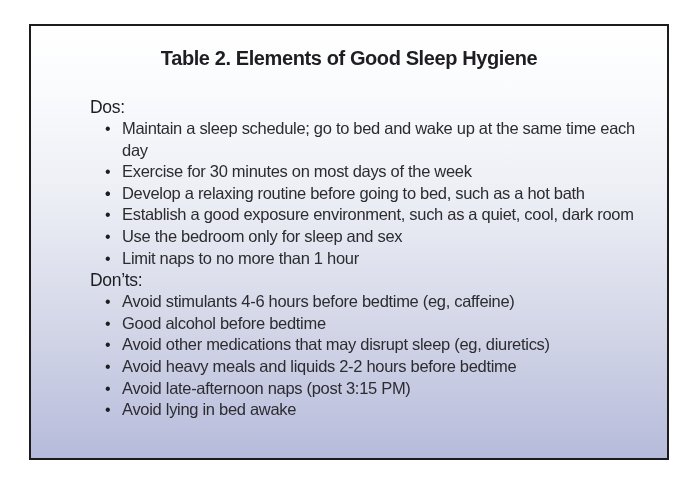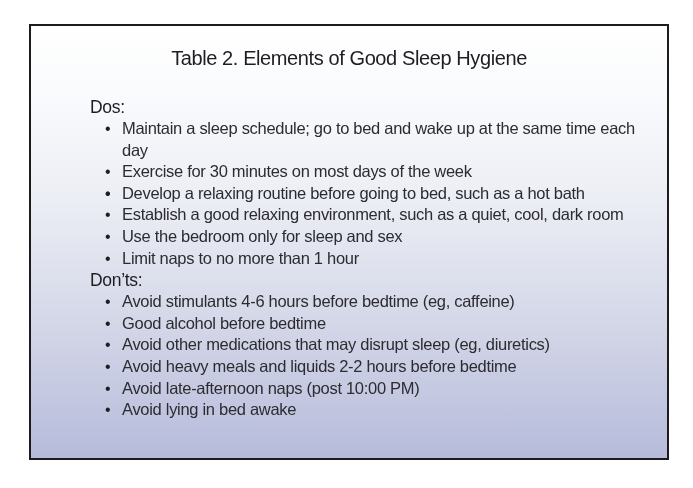--- a/index.html
+++ b/index.html
@@ -38,7 +38,7 @@
     text-align: center;
     font-size: 20px;
     line-height: 22px;
-    font-weight: normal;
+    font-weight: bold;
     letter-spacing: -0.4px;
     color: #1d1d22;
   }

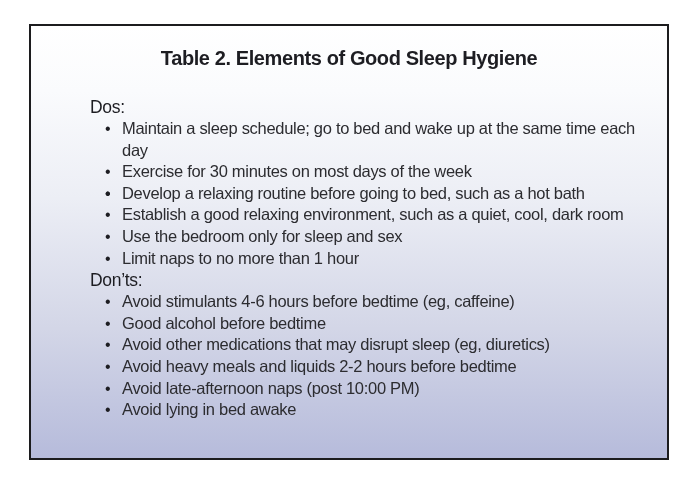--- a/index.html
+++ b/index.html
@@ -107,7 +107,7 @@
           </li>
           <li class="item">
             <span class="bullet">•</span>
-            <span class="item-text">Establish a good relaxing environment, such as a quiet, cool, dark room</span>
+            <span class="item-text">Establish a good exposure environment, such as a quiet, cool, dark room</span>
           </li>
           <li class="item">
             <span class="bullet">•</span>

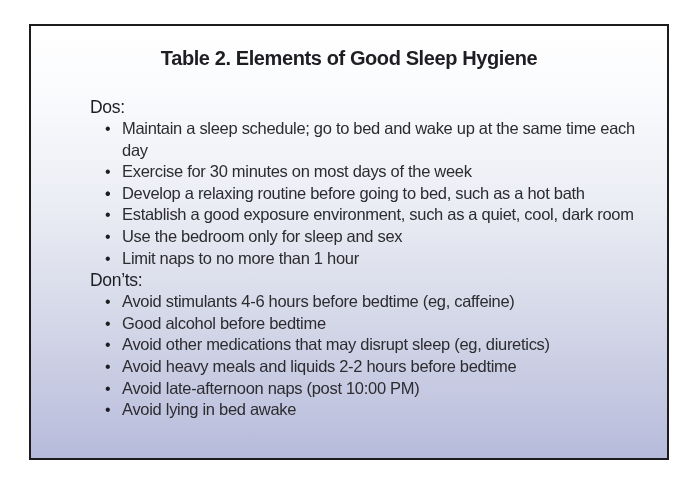--- a/index.html
+++ b/index.html
@@ -141,7 +141,7 @@
           </li>
           <li class="item">
             <span class="bullet">•</span>
-            <span class="item-text">Avoid late-afternoon naps (post 10:00 PM)</span>
+            <span class="item-text">Avoid late-afternoon naps (post 3:15 PM)</span>
           </li>
           <li class="item">
             <span class="bullet">•</span>

